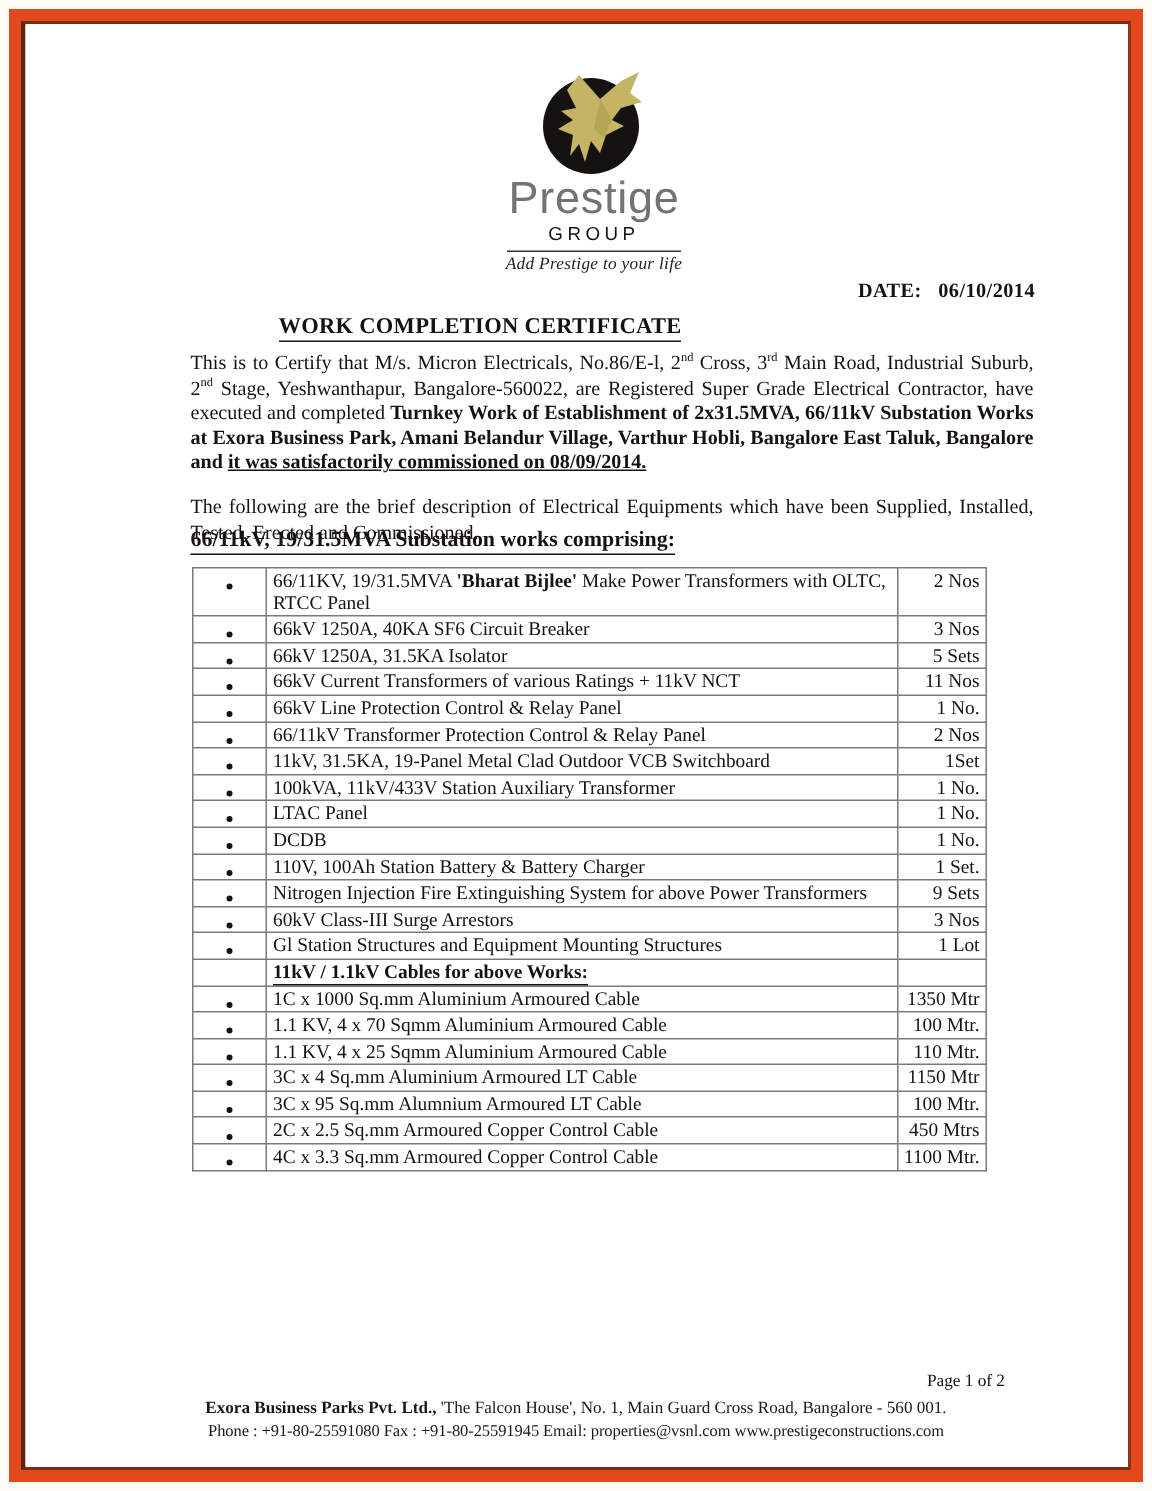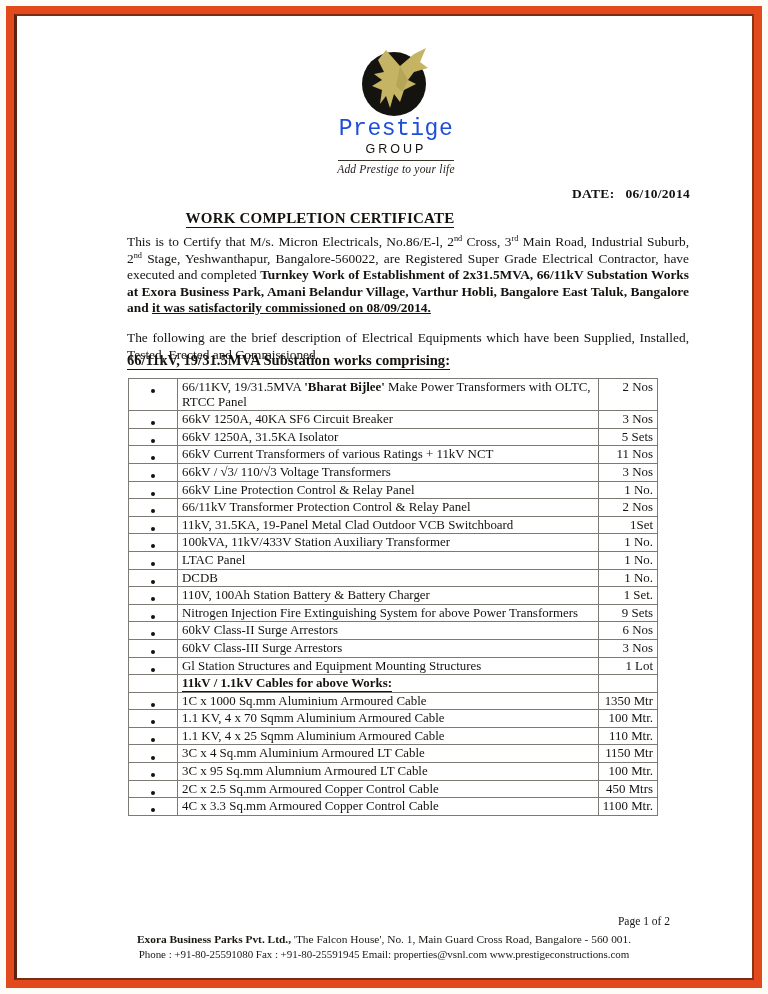--- a/index.html
+++ b/index.html
@@ -64,10 +64,10 @@
   }
   .logo-bird { position: absolute; left: 20px; top: 0px; }
   .logo-word {
-    font-family: Liberation Mono, monospace;
-    font-size: 23px;
+    font-family: Liberation Sans, sans-serif;
+    font-size: 30px;
     letter-spacing: 0.5px;
-    color: #1d4ed8;
+    color: #737373;
     line-height: 1;
     margin-top: -6px;
   }

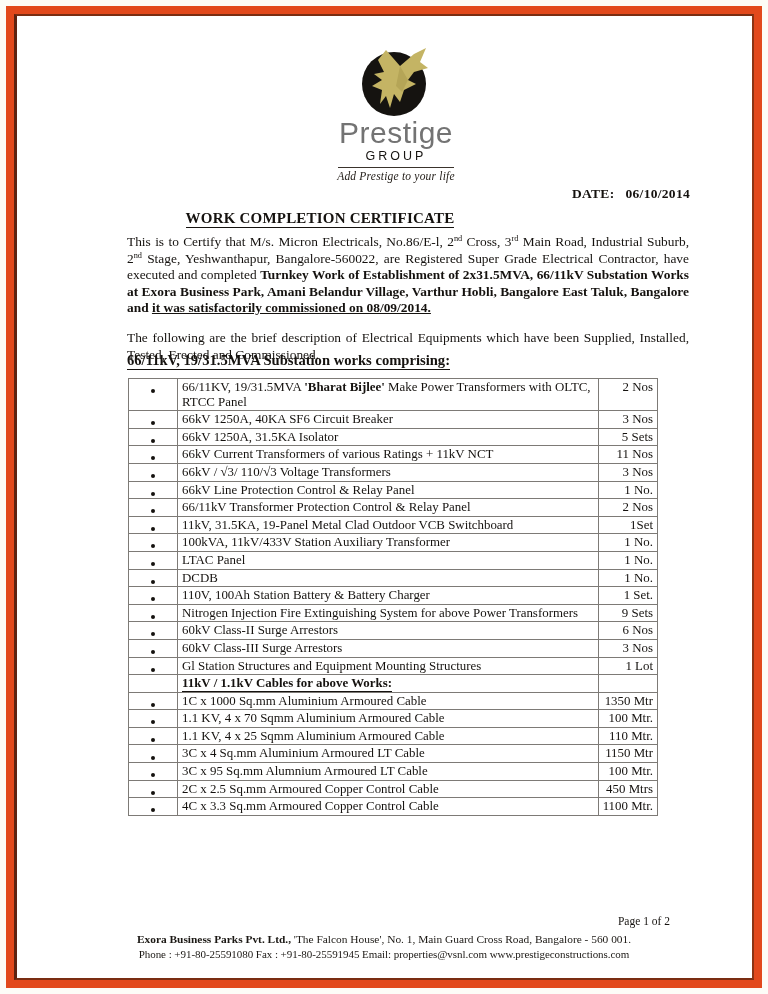--- a/index.html
+++ b/index.html
@@ -271,11 +271,6 @@
         </tr>
         <tr>
           <td class="col-bullet"><span class="dot"></span></td>
-          <td class="col-desc">66kV / √3/ 110/√3 Voltage Transformers</td>
-          <td class="col-qty">3 Nos</td>
-        </tr>
-        <tr>
-          <td class="col-bullet"><span class="dot"></span></td>
           <td class="col-desc">66kV Line Protection Control &amp; Relay Panel</td>
           <td class="col-qty">1 No.</td>
         </tr>

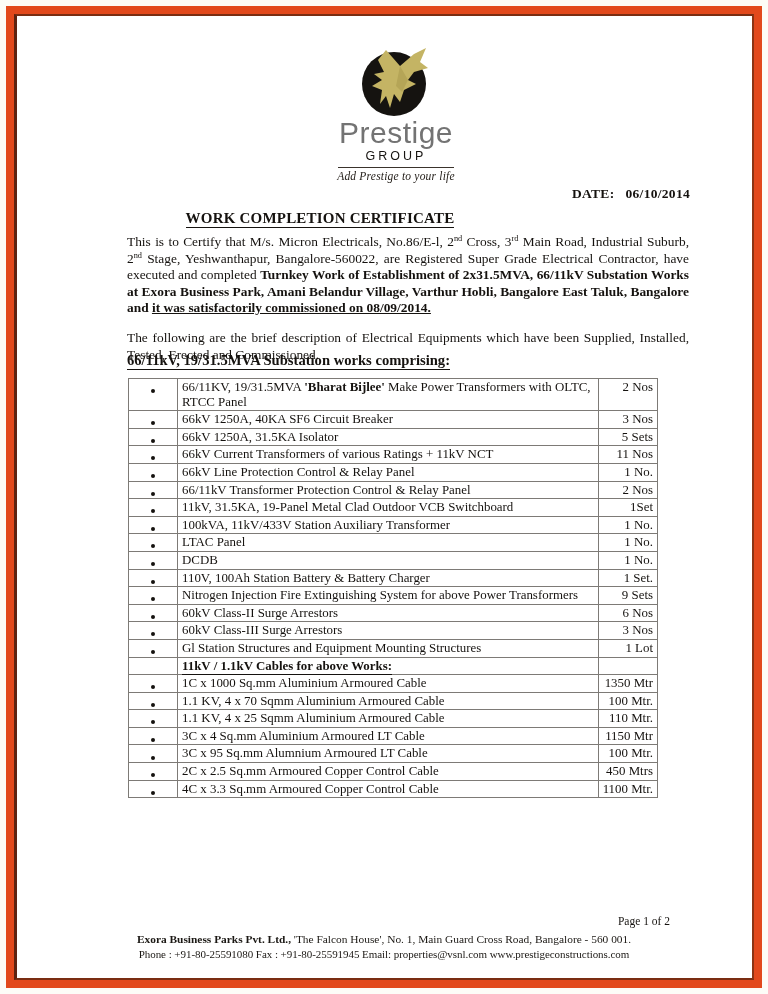--- a/index.html
+++ b/index.html
@@ -311,11 +311,6 @@
         </tr>
         <tr>
           <td class="col-bullet"><span class="dot"></span></td>
-          <td class="col-desc">60kV Class-II Surge Arrestors</td>
-          <td class="col-qty">6 Nos</td>
-        </tr>
-        <tr>
-          <td class="col-bullet"><span class="dot"></span></td>
           <td class="col-desc">60kV Class-III Surge Arrestors</td>
           <td class="col-qty">3 Nos</td>
         </tr>

